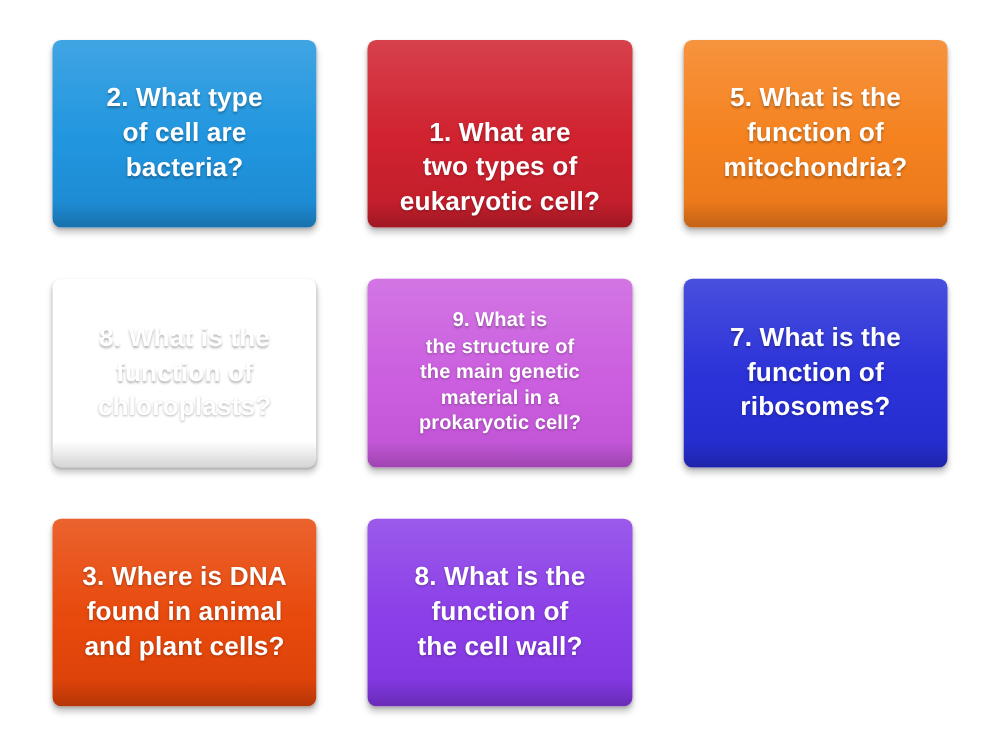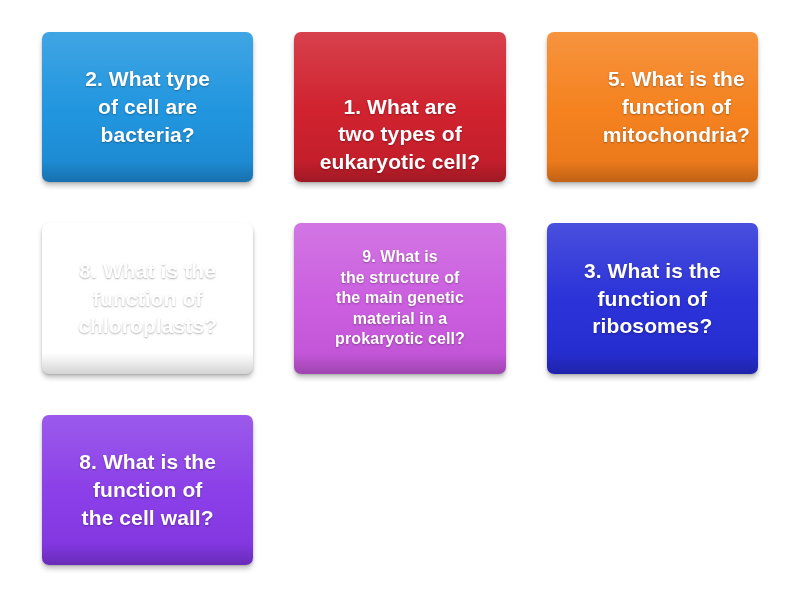--- a/index.html
+++ b/index.html
@@ -94,7 +94,7 @@
 two types of
 eukaryotic cell?</div>
     </div>
-    <div class="tile" style="background: linear-gradient(rgb(245, 130, 31) 0%, rgb(245, 130, 31) 55%, rgb(232, 118, 26) 100%); justify-content: flex-end;">
+    <div class="tile" style="background: linear-gradient(rgb(245, 130, 31) 0%, rgb(245, 130, 31) 55%, rgb(232, 118, 26) 100%);">
       <div class="tile-label">5. What is the
 function of
 mitochondria?</div>

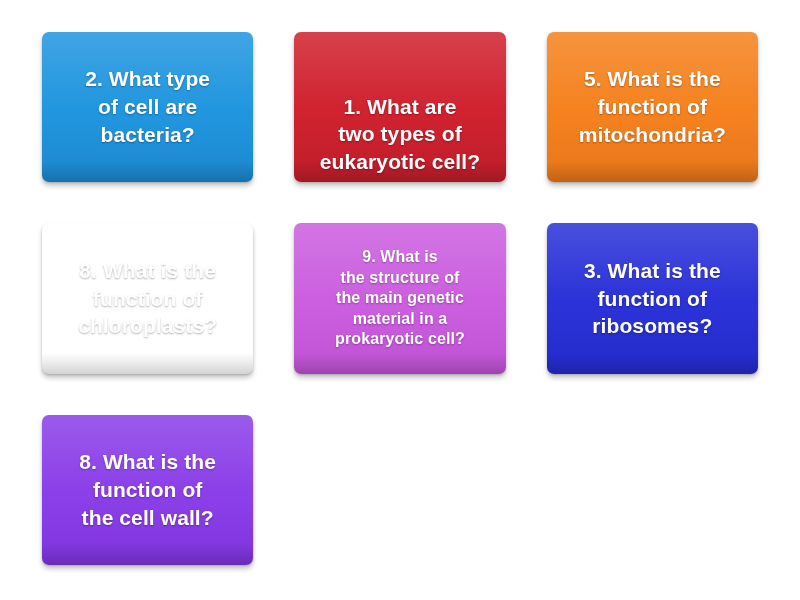--- a/index.html
+++ b/index.html
@@ -112,7 +112,7 @@
 prokaryotic cell?</div>
     </div>
     <div class="tile" style="background: linear-gradient(rgb(43, 50, 216) 0%, rgb(43, 50, 216) 55%, rgb(36, 43, 203) 100%);">
-      <div class="tile-label">3. What is the
+      <div class="tile-label">7. What is the
 function of
 ribosomes?</div>
     </div>

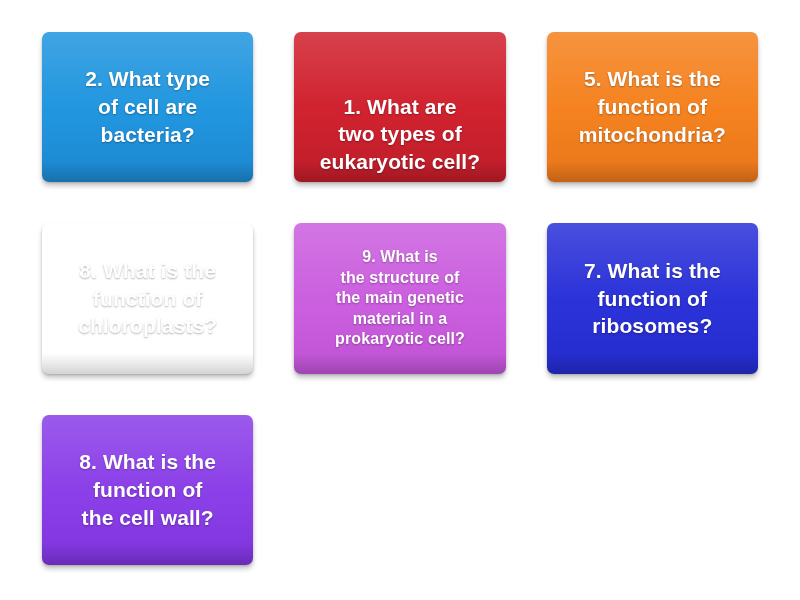--- a/index.html
+++ b/index.html
@@ -116,6 +116,11 @@
 function of
 ribosomes?</div>
     </div>
+    <div class="tile" style="background: linear-gradient(rgb(232, 73, 12) 0%, rgb(232, 73, 12) 55%, rgb(217, 64, 8) 100%);">
+      <div class="tile-label">3. Where is DNA
+found in animal
+and plant cells?</div>
+    </div>
     <div class="tile" style="background: linear-gradient(rgb(139, 63, 232) 0%, rgb(139, 63, 232) 55%, rgb(126, 52, 220) 100%);">
       <div class="tile-label">8. What is the
 function of

